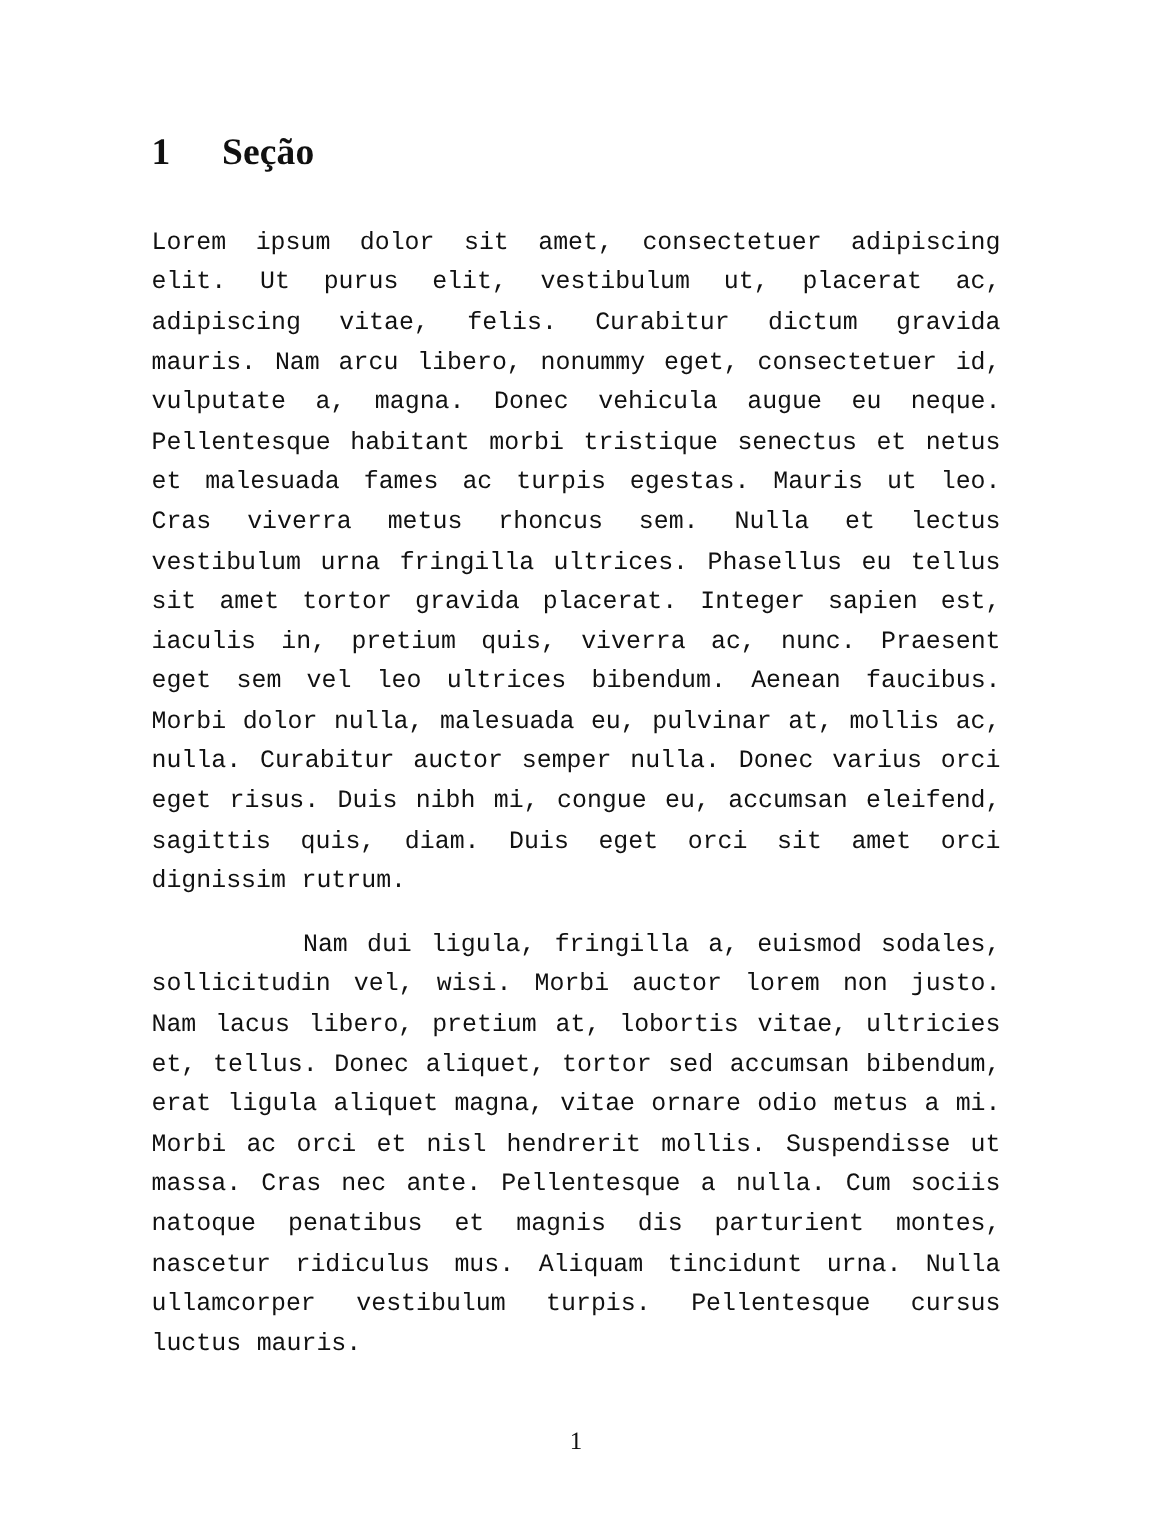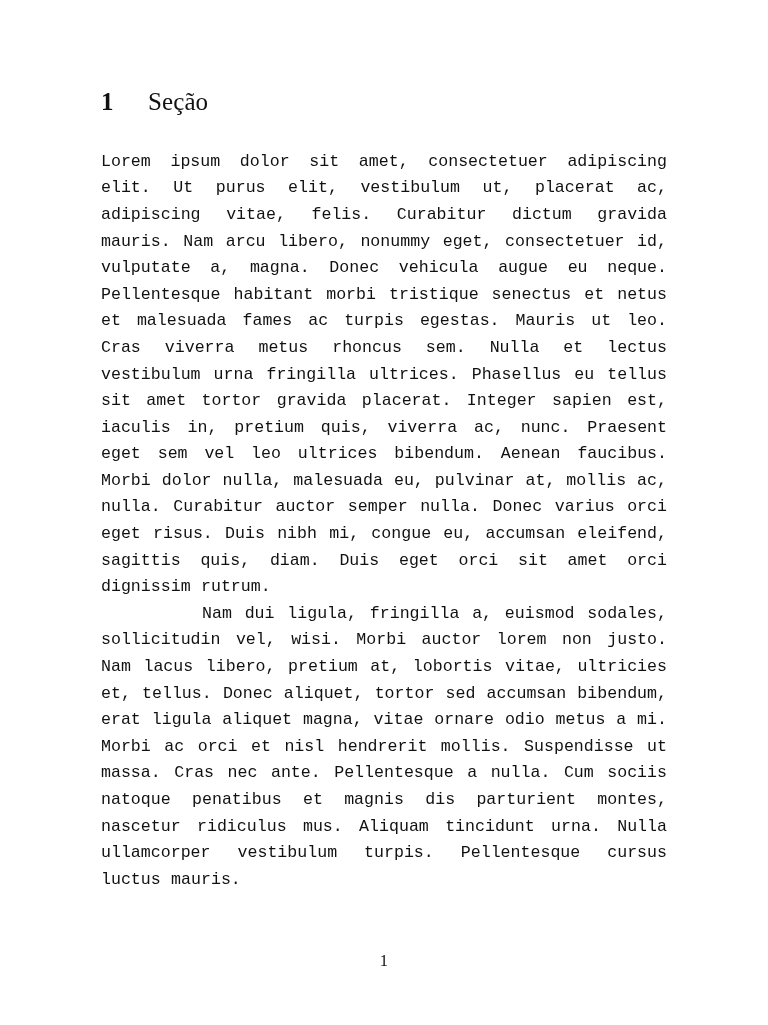--- a/index.html
+++ b/index.html
@@ -44,7 +44,7 @@
   }
 
   .section-title {
-    font-weight: normal;
+    font-weight: bold;
   }
 
   

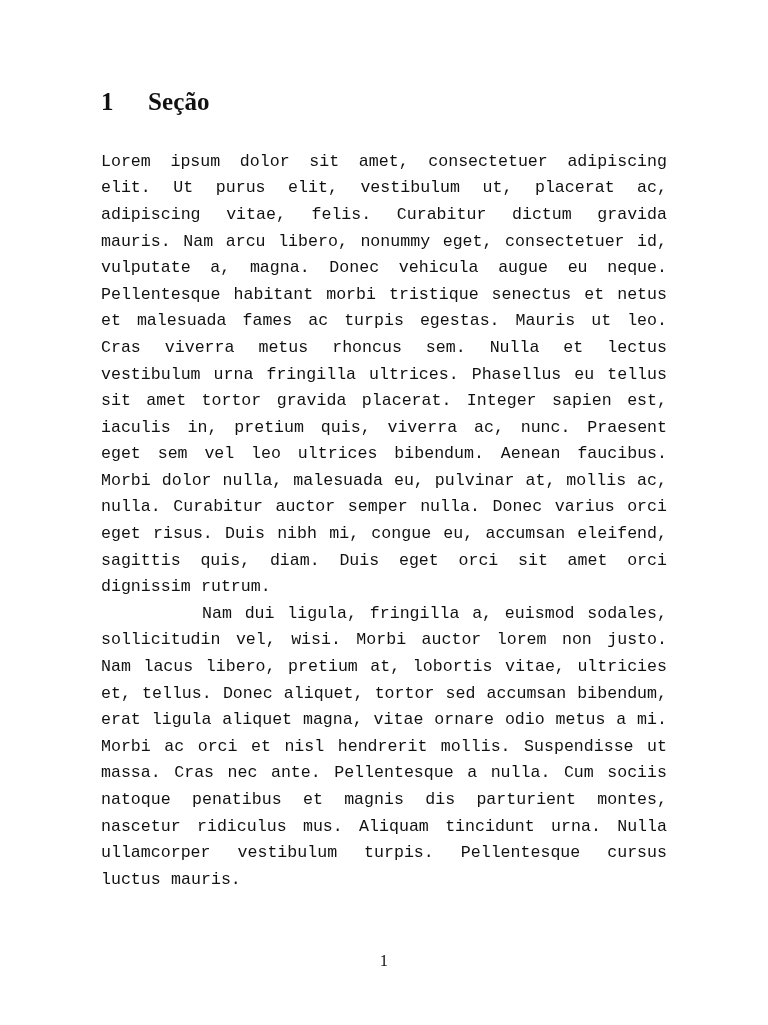--- a/index.html
+++ b/index.html
@@ -60,7 +60,7 @@
   }
 
   .body-par + .body-par {
-    margin-top: 0;
+    margin-top: 16px;
   }
 
   .par-indent-large {

